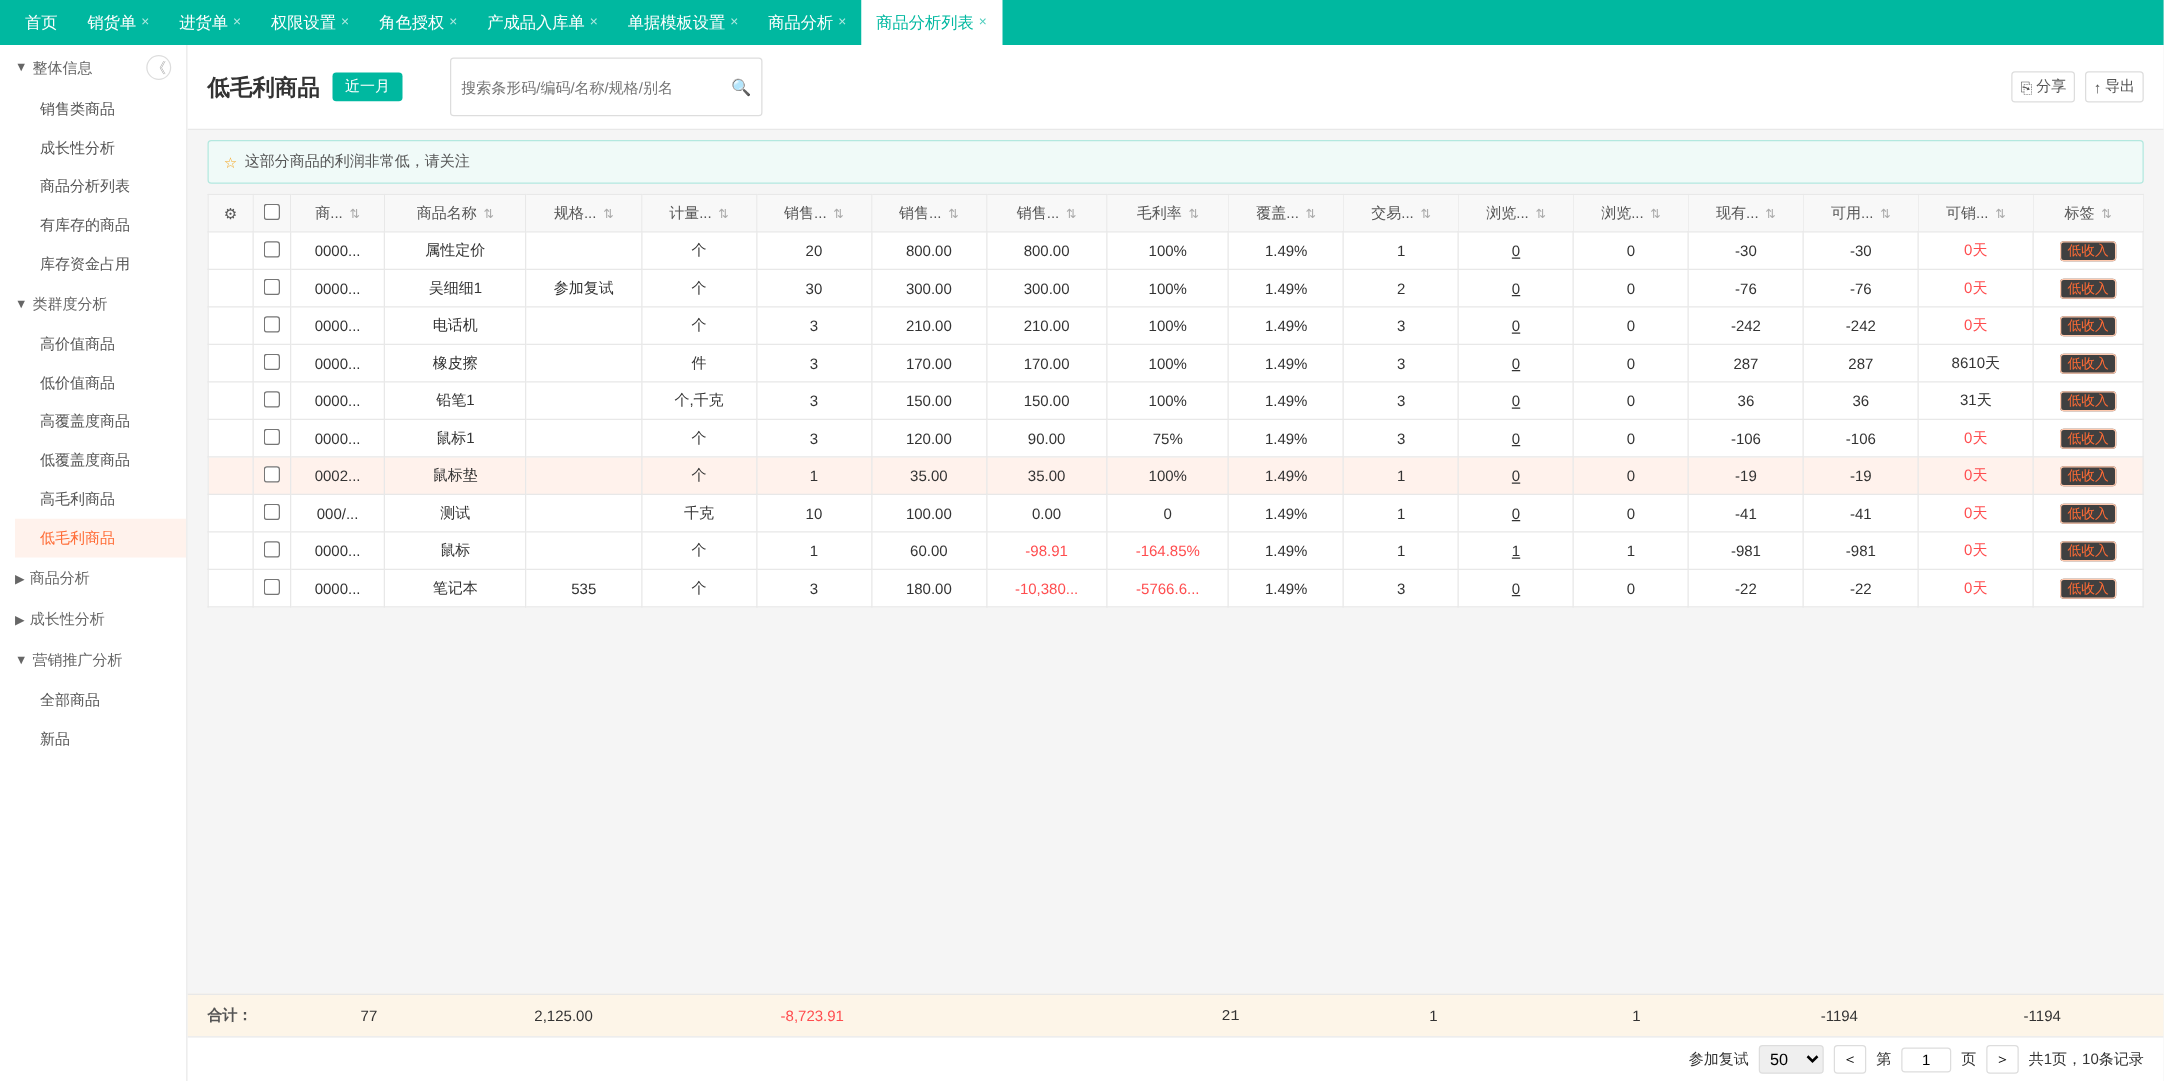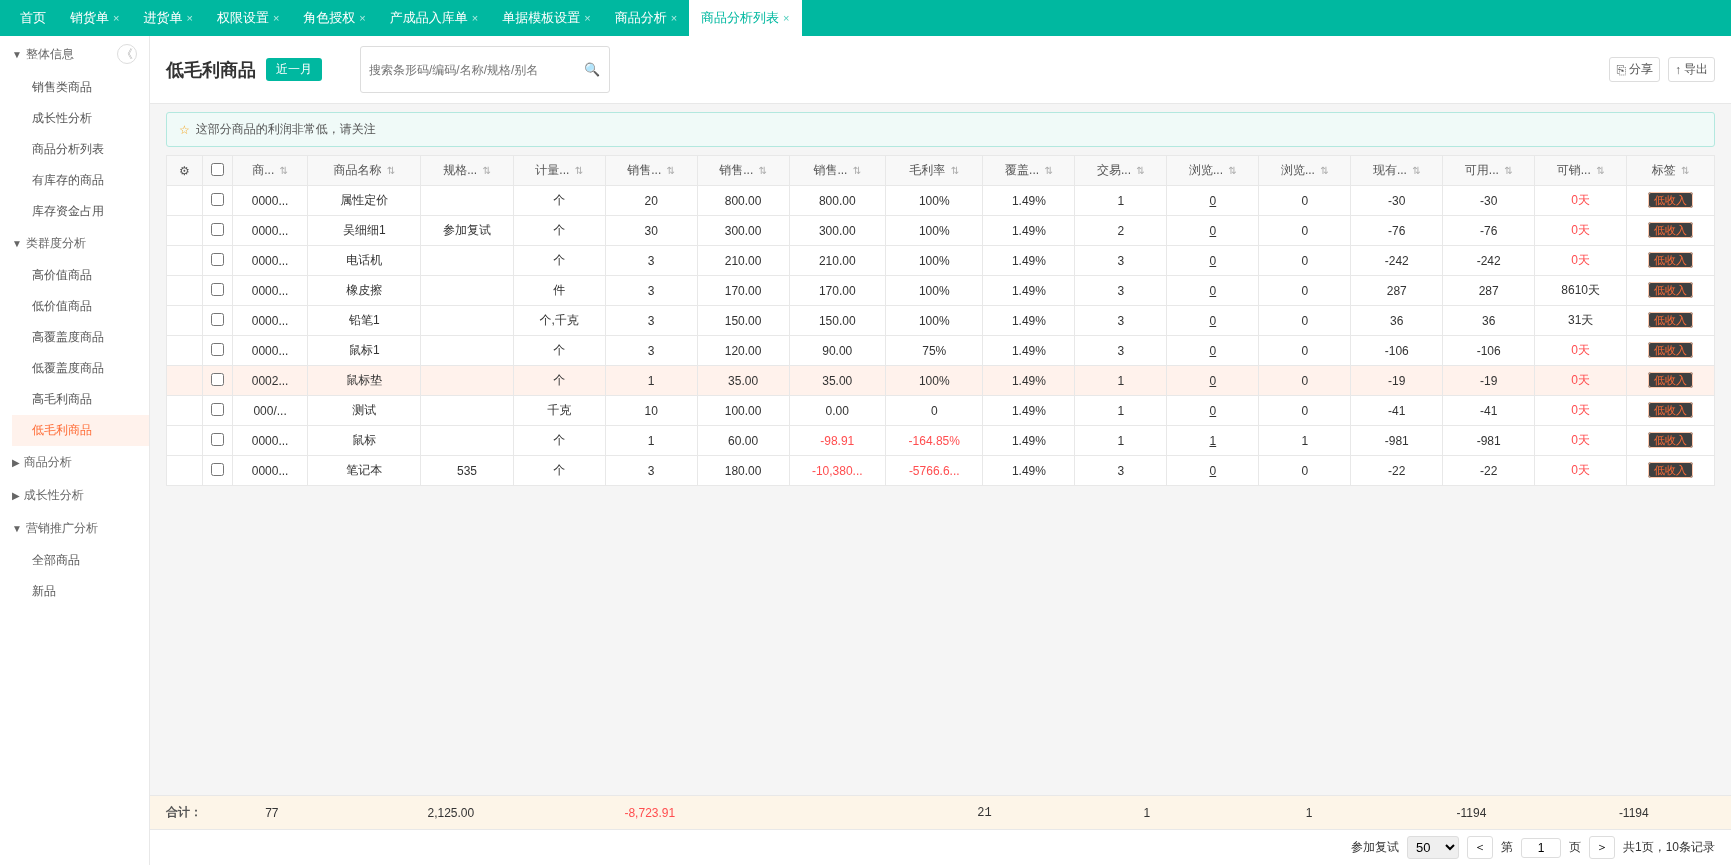--- a/index.html
+++ b/index.html
@@ -550,7 +550,7 @@
     <div class="footer-bar">
       <span class="footer-label">合计：</span>
       <div style="display:flex; gap:0; flex:1; justify-content: space-around;">
-        <span style="min-width:60px;text-align:left;">77</span>
+        <span style="min-width:60px;text-align:center;">77</span>
         <span style="min-width:80px;text-align:left;">2,125.00</span>
         <span style="min-width:80px;text-align:center;color:#ff4d4f;">-8,723.91</span>
         <span style="min-width:60px;"></span>

